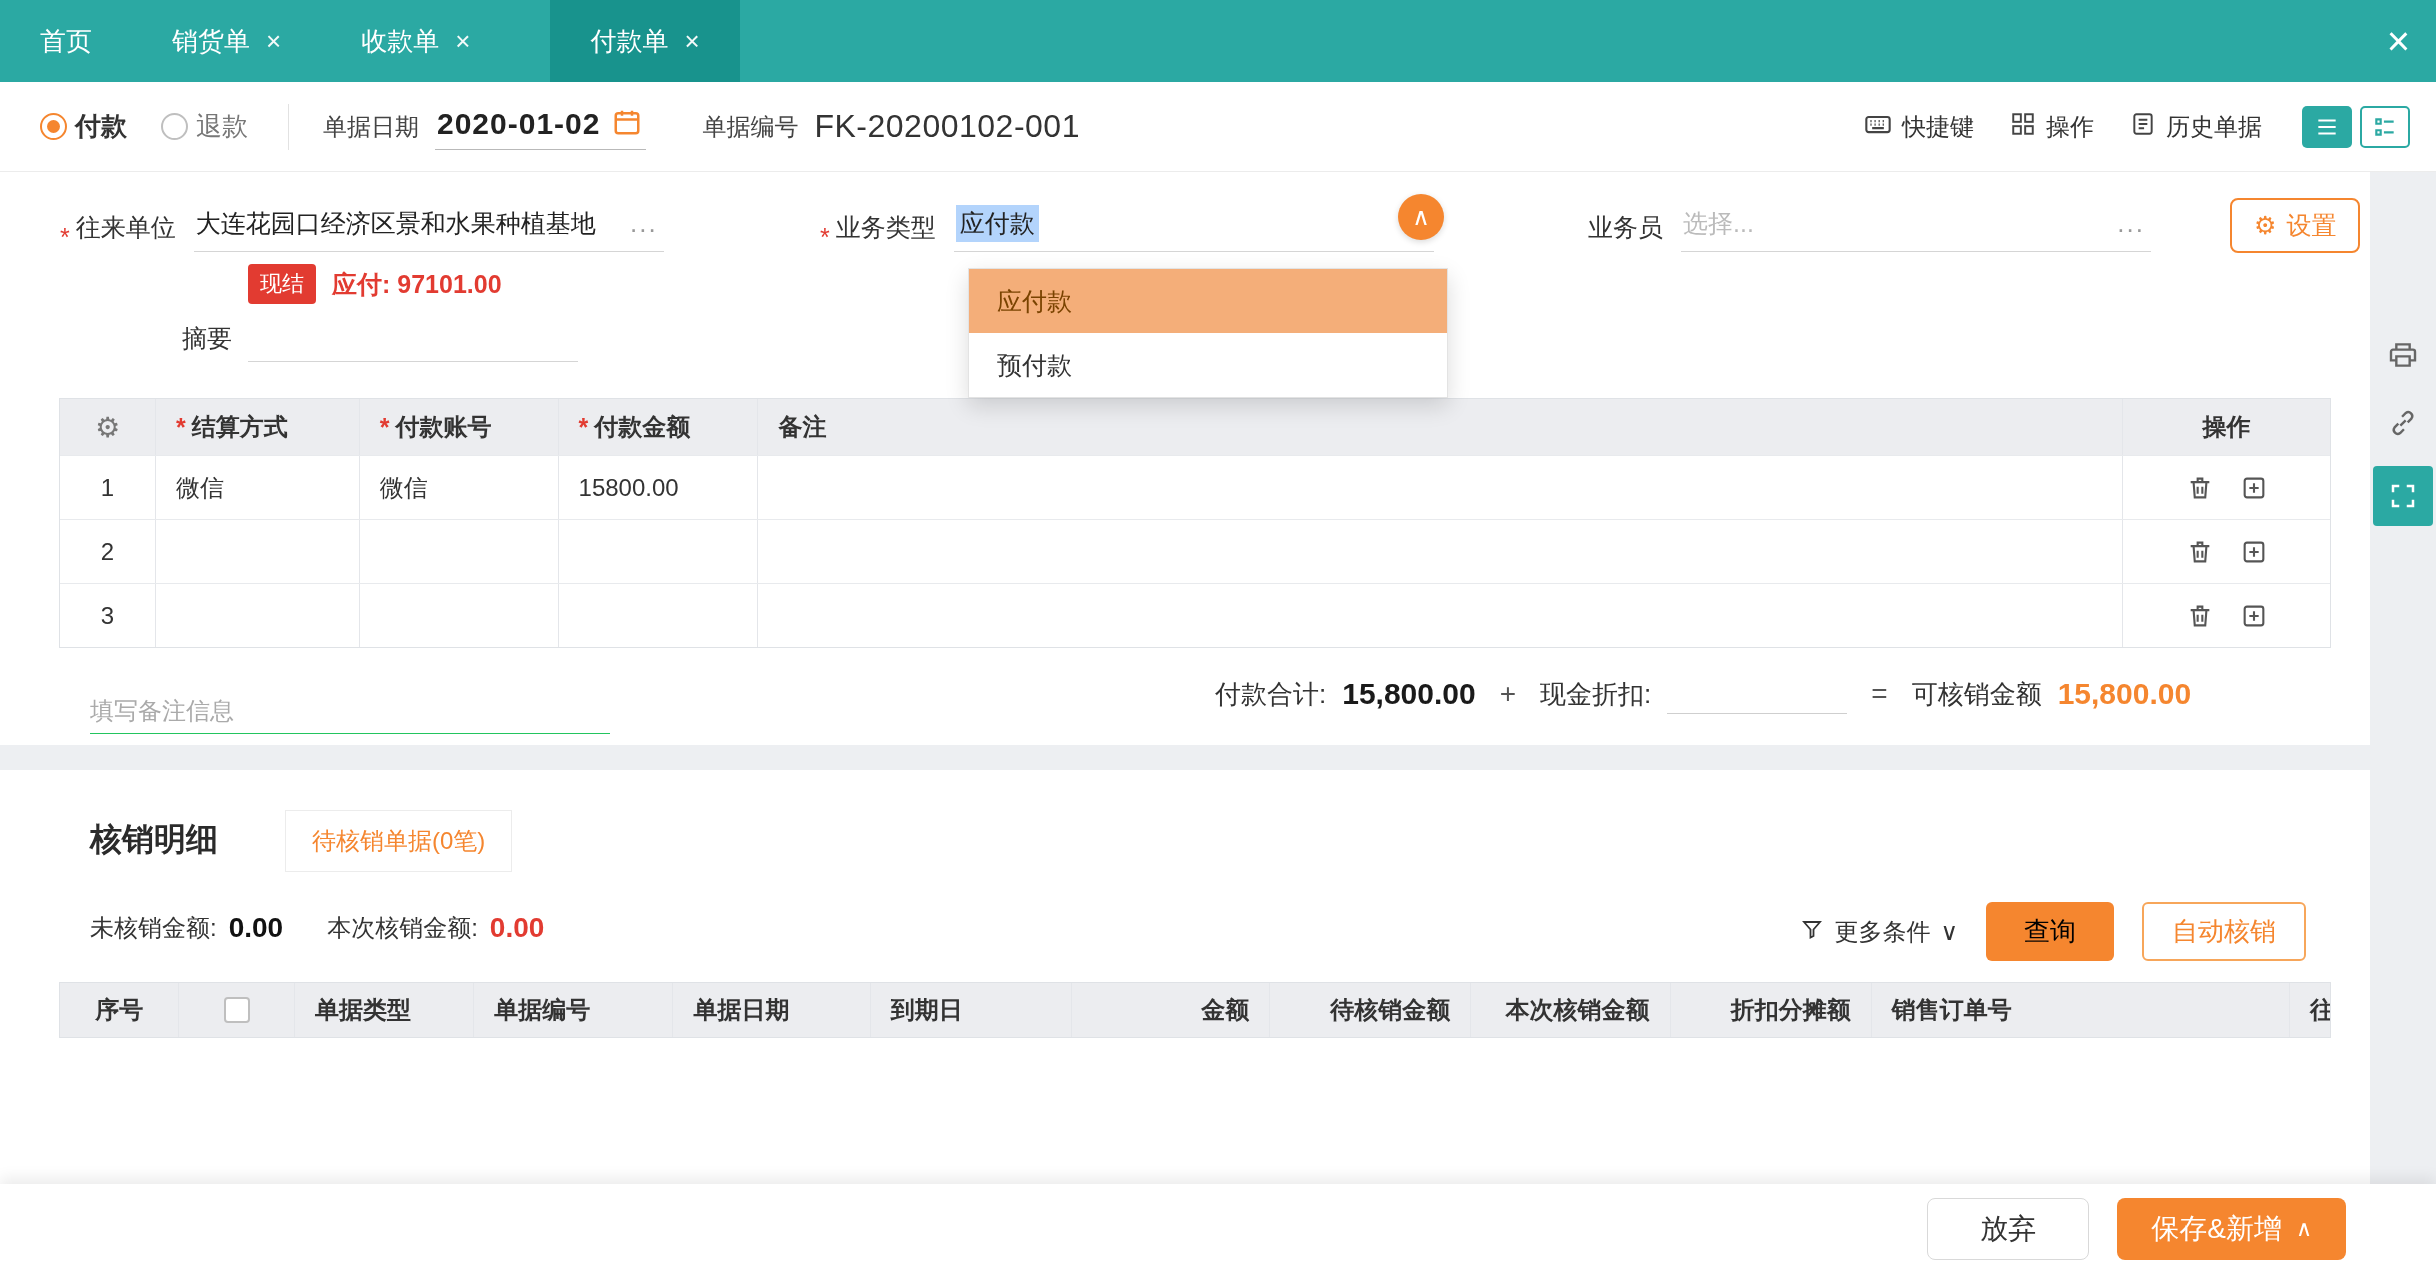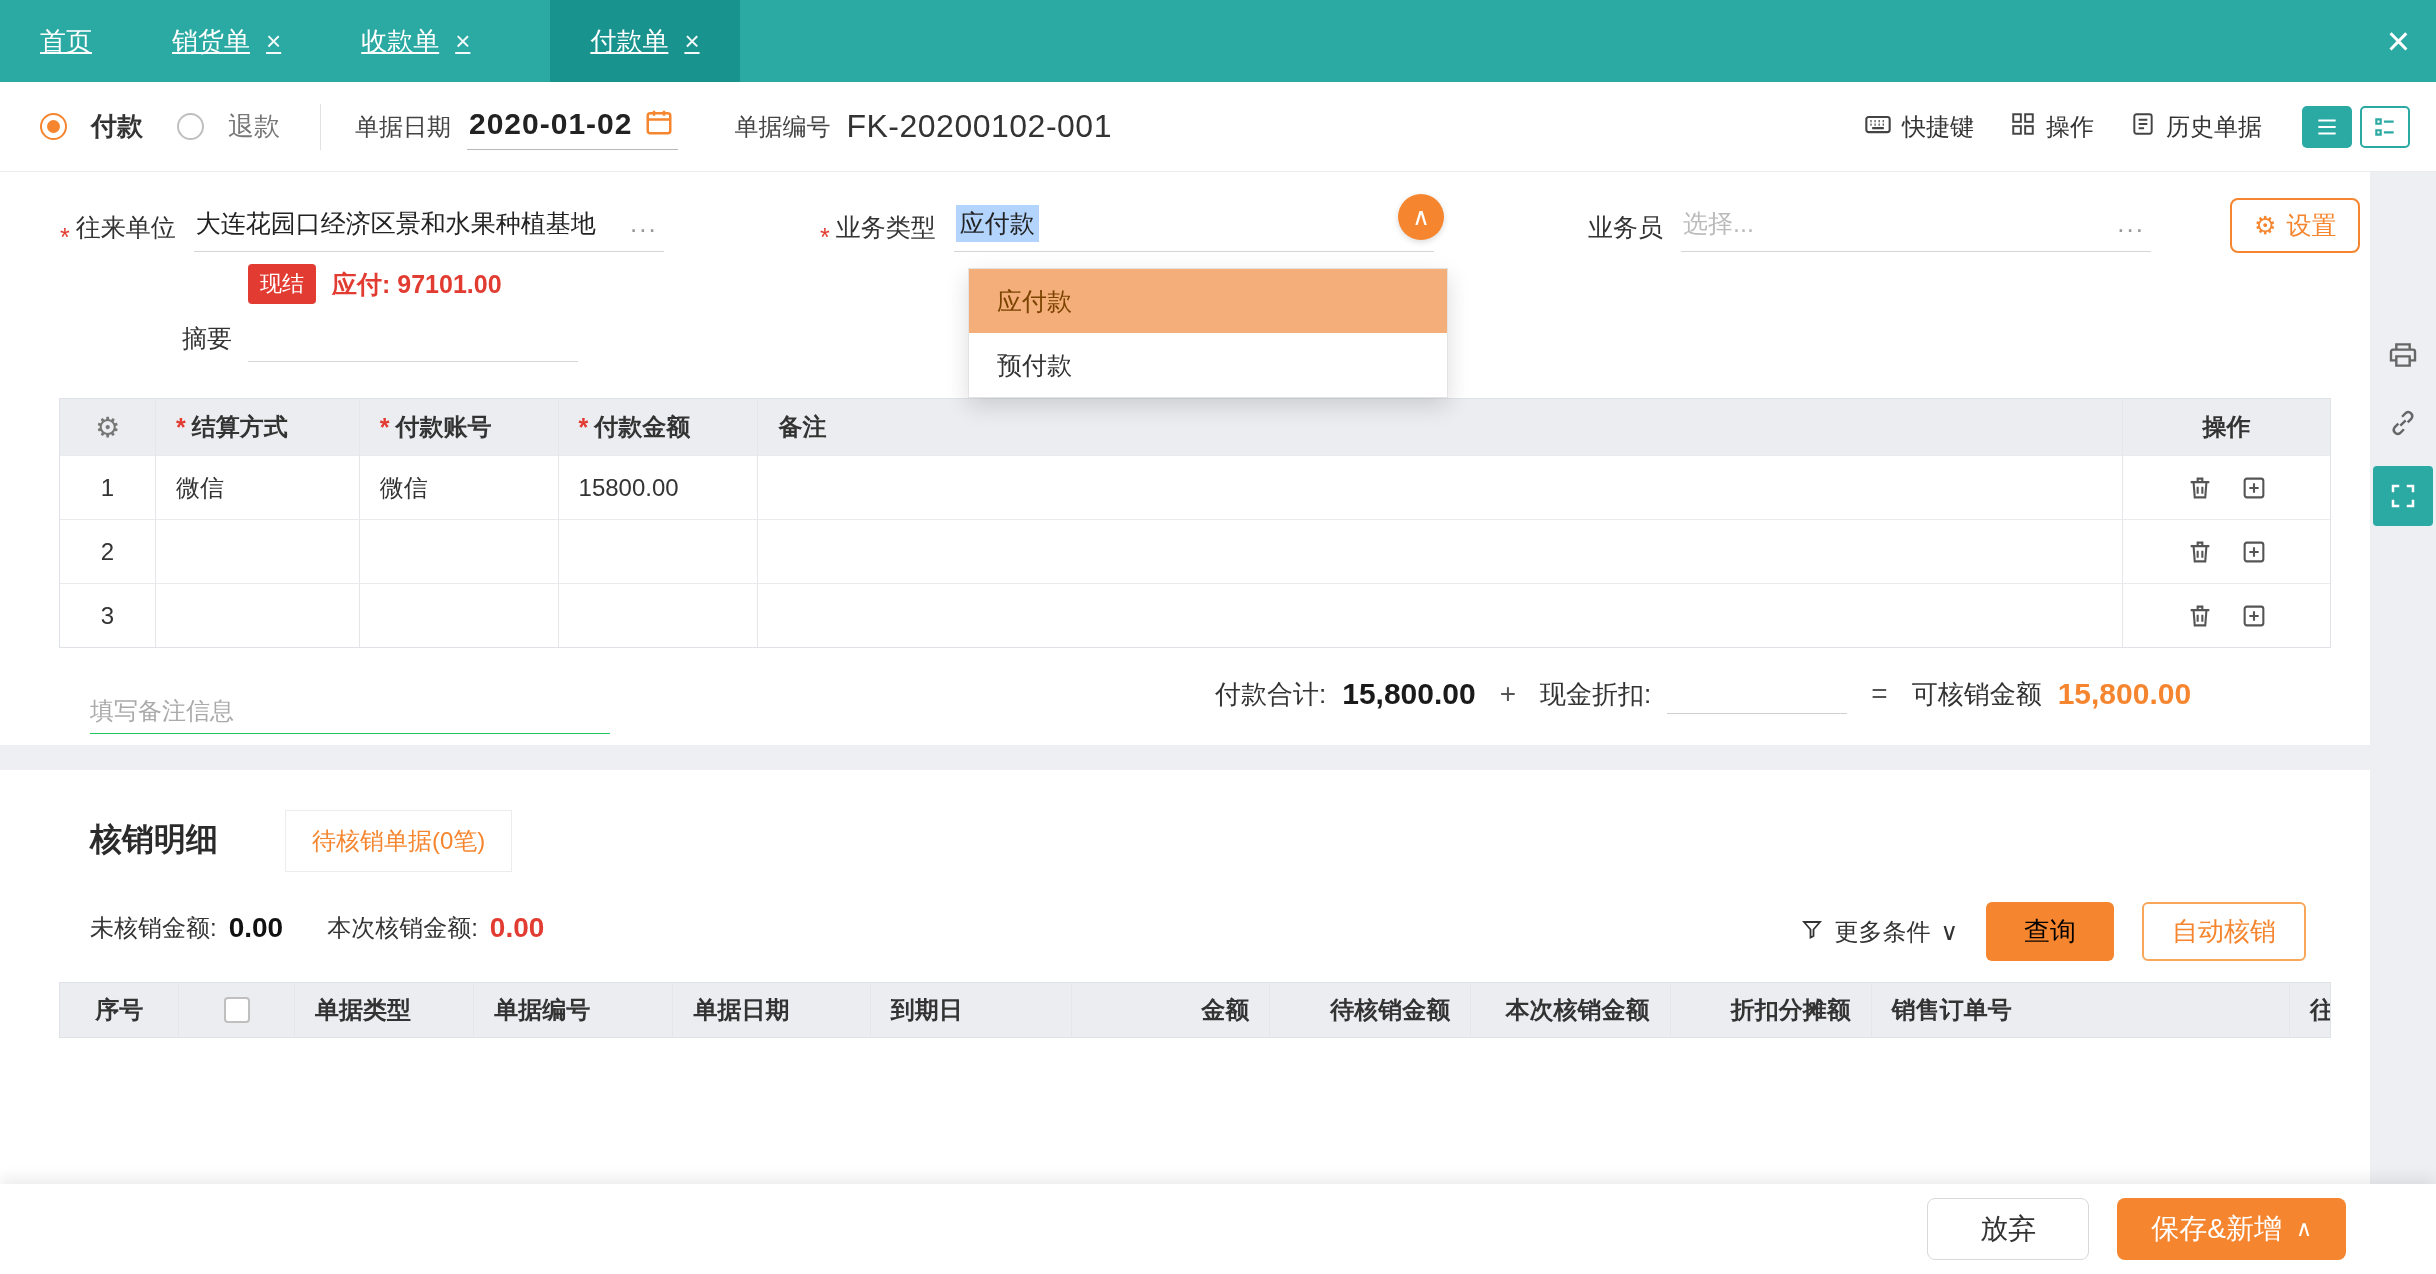--- a/index.html
+++ b/index.html
@@ -13,7 +13,7 @@
   
   .topnav { position:absolute; top:0; left:0; width:2436px; height:82px;
     background:#2BA9A3; display:flex; align-items:stretch; color:#fff; }
-  .tab { display:flex; align-items:center; gap:16px; padding:8px 40px; font-size:26px; cursor:pointer;text-decoration:underline; }
+  .tab { display:flex; align-items:center; gap:16px; padding:8px 40px; font-size:26px; cursor:pointer; }
   .tab.active { background:#18938D;margin-left:40px; }
   .tab .x { font-size:26px; opacity:.95; }
   .nav-close { margin-left:auto; align-self:center; font-size:40px; padding:0 26px; cursor:pointer; line-height:1; }

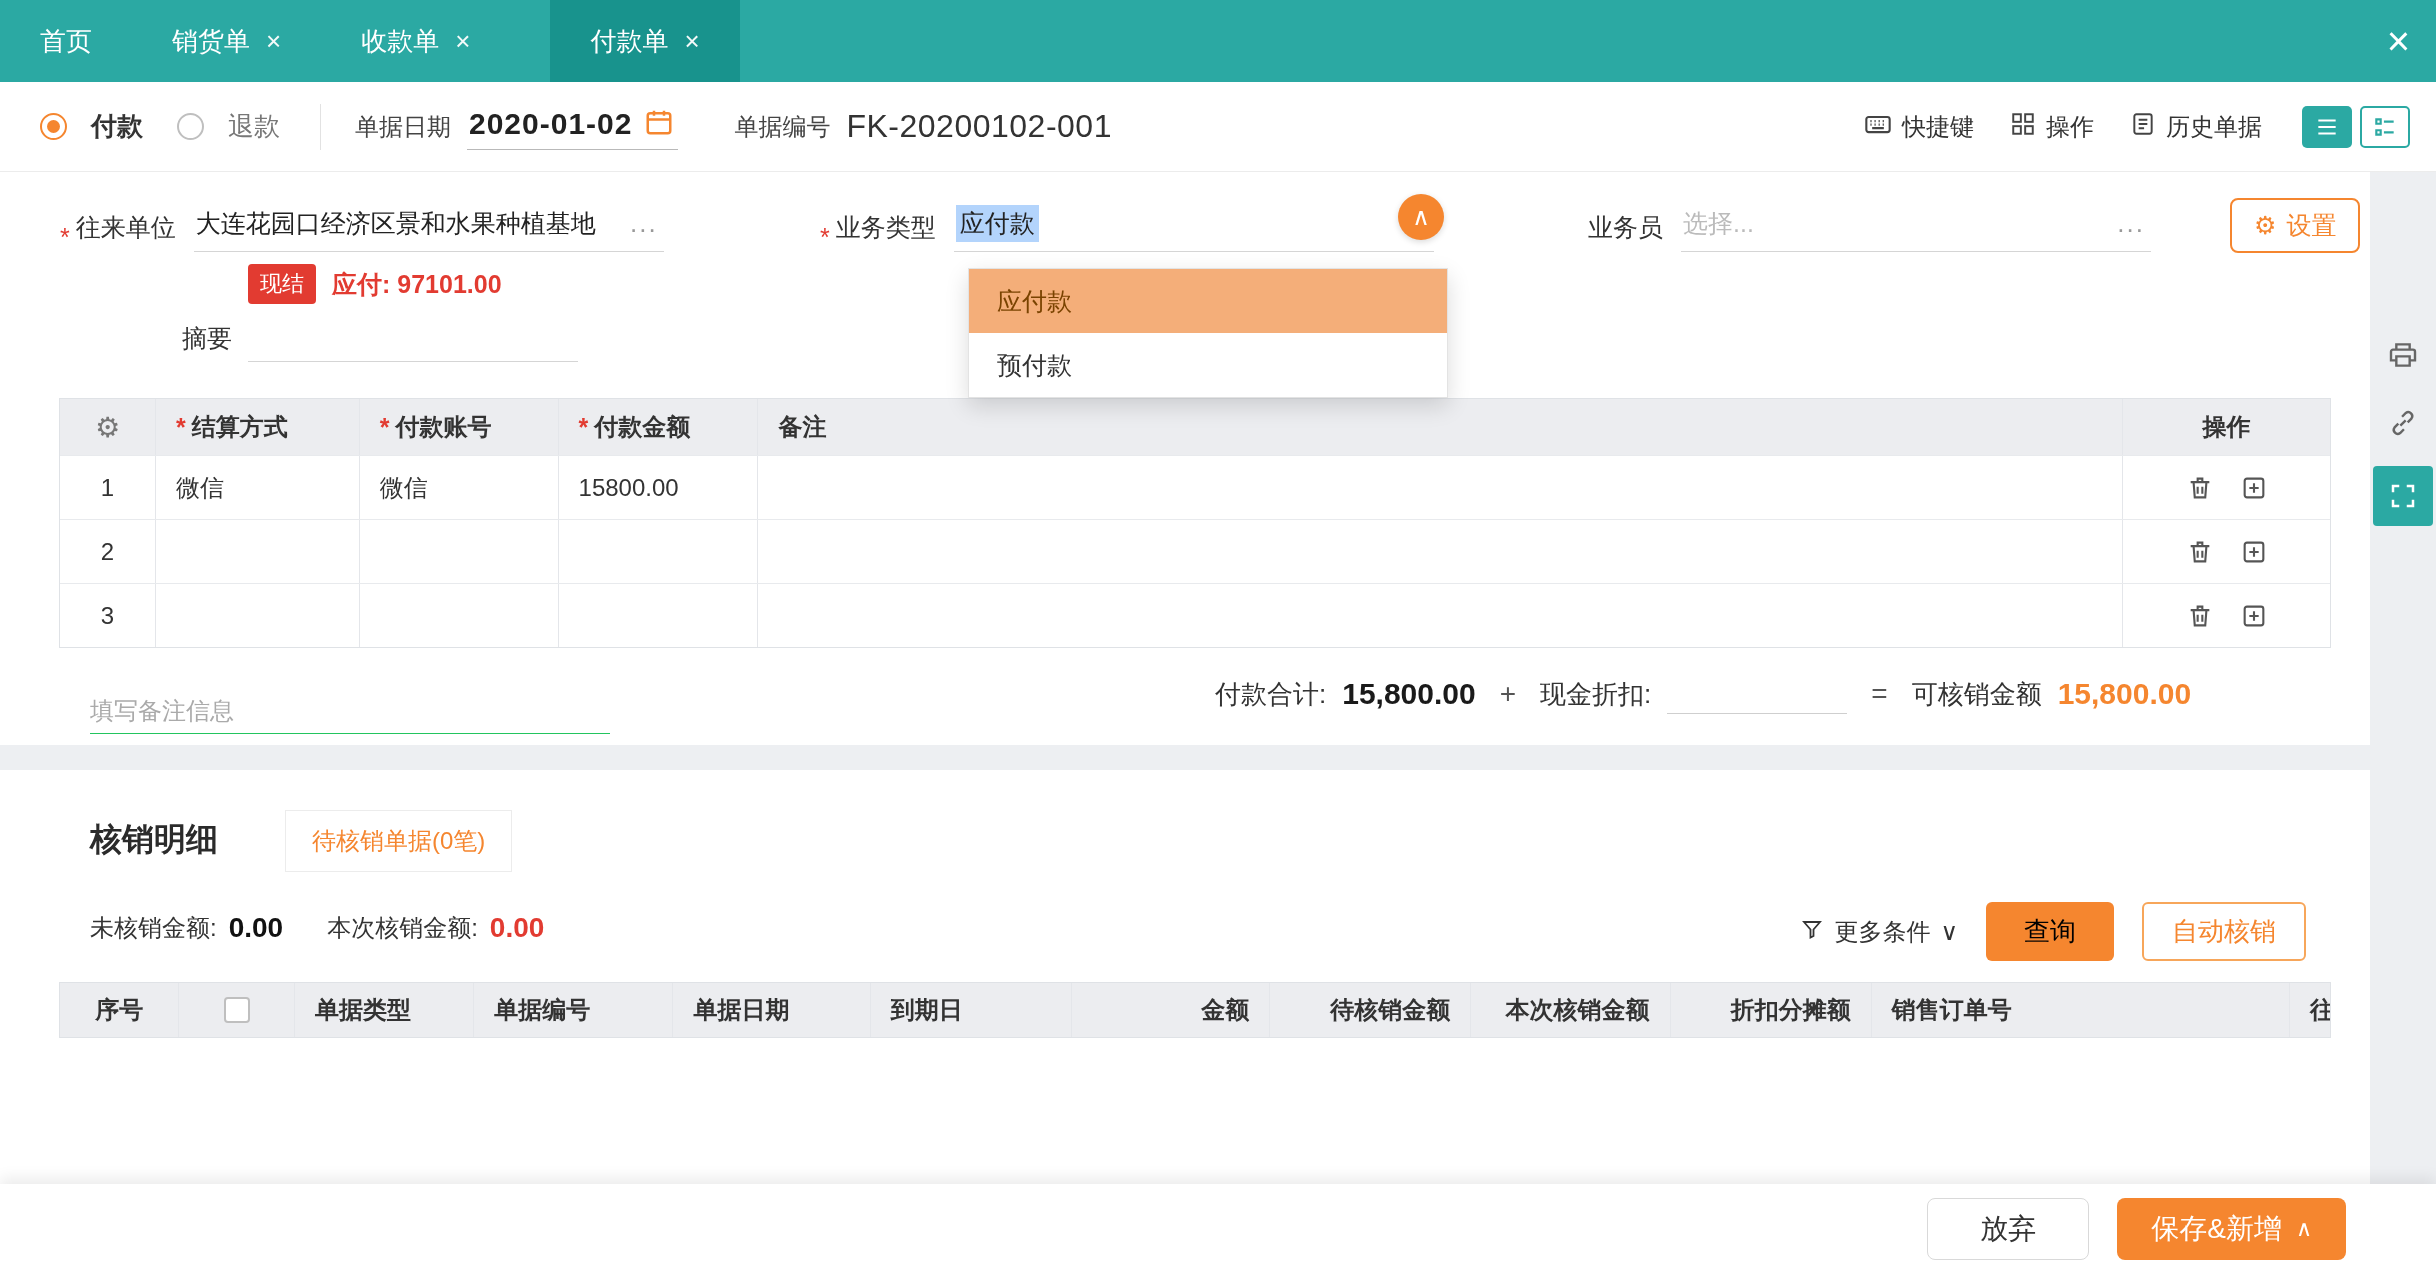--- a/index.html
+++ b/index.html
@@ -20,7 +20,7 @@
   
   .toolbar { position:absolute; top:82px; left:0; width:2436px; height:90px; background:#fff;
     display:flex; align-items:center; padding:0 26px 0 40px; border-bottom:1px solid #ececec; }
-  .radio { display:flex; align-items:center; gap:24px; margin-right:34px; font-size:26px; cursor:pointer; }
+  .radio { display:flex; align-items:center; gap:8px; margin-right:34px; font-size:26px; cursor:pointer; }
   .rdot { width:27px; height:27px; border-radius:50%; border:2px solid #bfbfbf; position:relative; background:#fff; }
   .radio.checked .rdot { border-color:#F5862F; }
   .radio.checked .rdot::after { content:""; position:absolute; inset:5px; border-radius:50%; background:#F5862F; }

